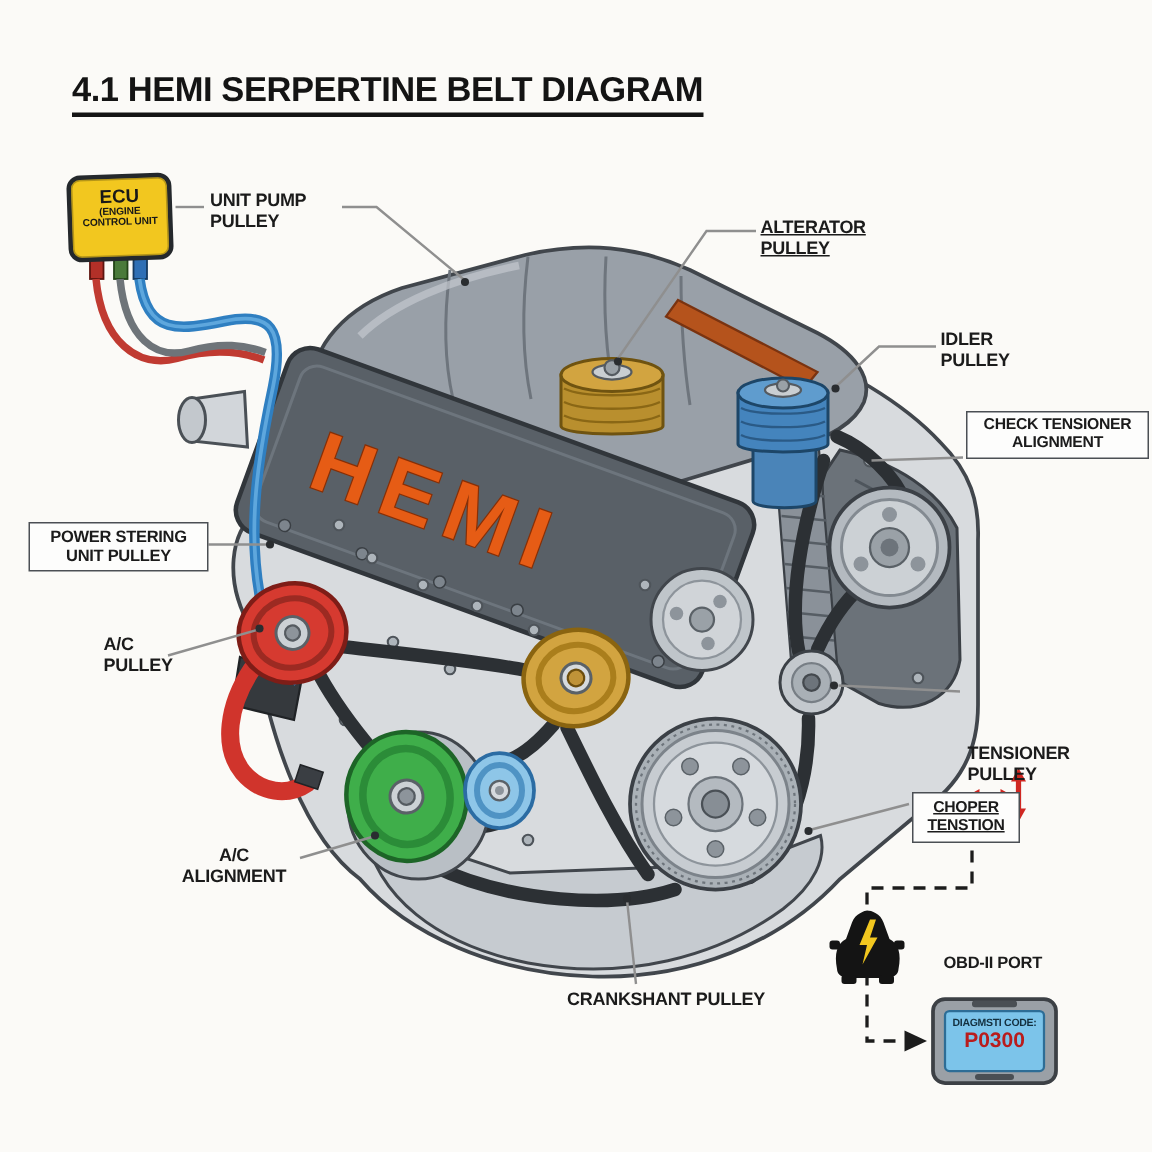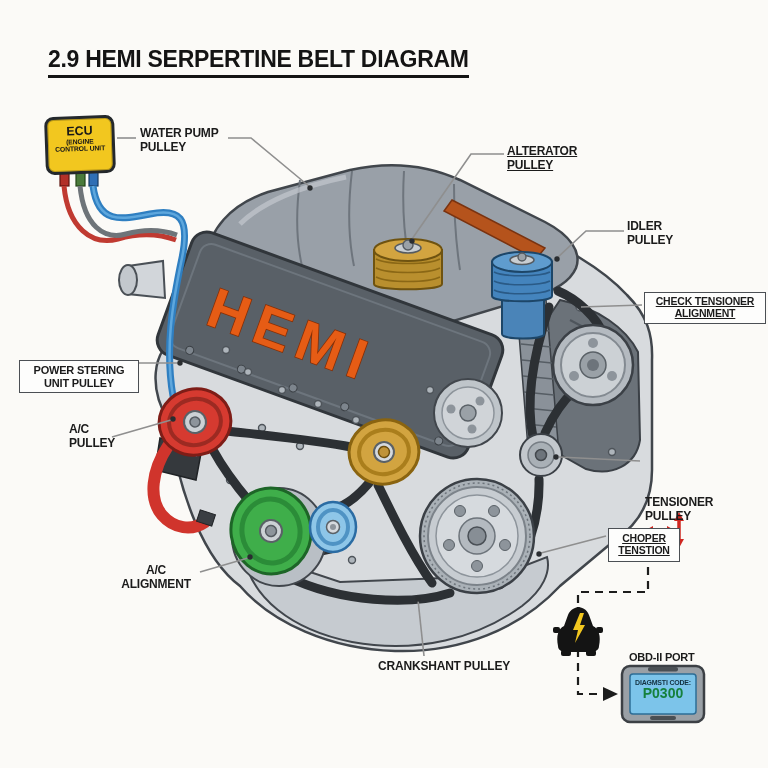--- a/index.html
+++ b/index.html
@@ -253,7 +253,7 @@
     </g>
   </svg>
 
-  <div id="title">2.9 HEMI SERPERTINE BELT DIAGRAM</div>
+  <div id="title">4.1 HEMI SERPERTINE BELT DIAGRAM</div>
 
   <div id="ecu-box">
     <div class="ecu-title">ECU</div>

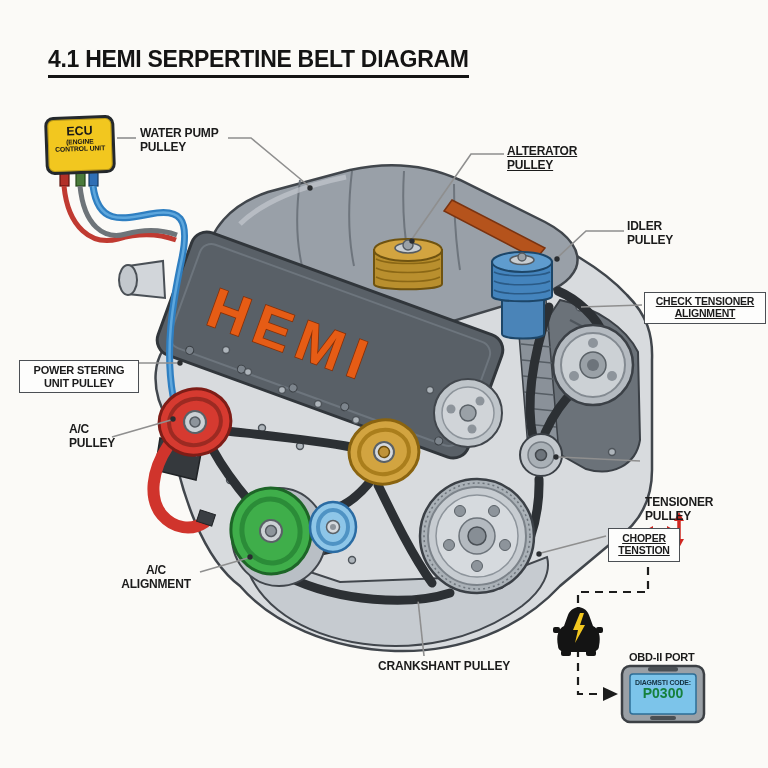--- a/index.html
+++ b/index.html
@@ -262,7 +262,7 @@
   </div>
 
   <div class="lbl" id="wp-label">
-    <span>WATER PUMP</span>
+    <span>UNIT PUMP</span>
     <span>PULLEY</span>
   </div>
 

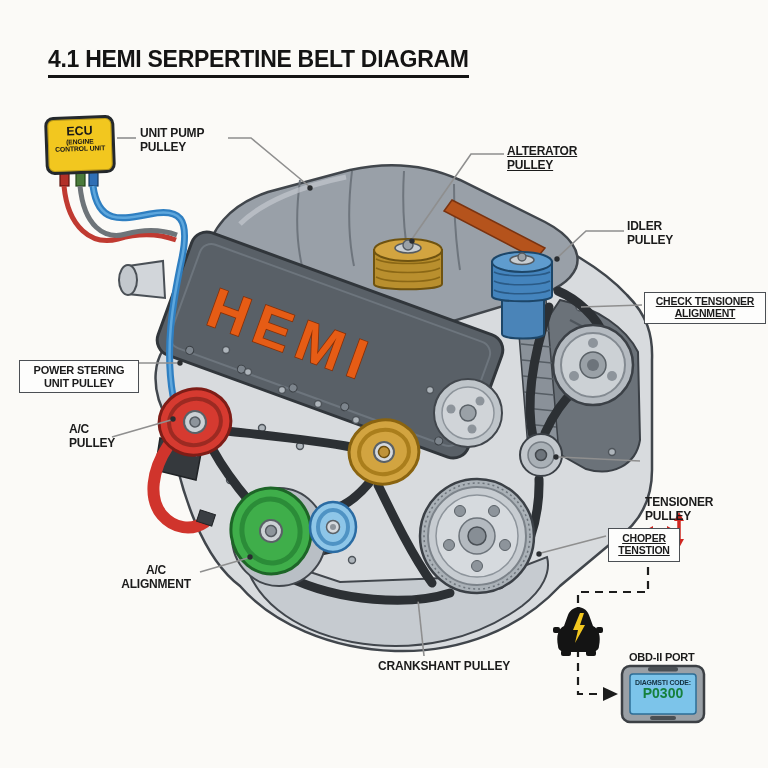--- a/index.html
+++ b/index.html
@@ -13,7 +13,7 @@
   #ecu-box{position:absolute;left:45px;top:116px;width:70px;height:58px;box-sizing:border-box;background:var(--ecu-yellow,#f2c71f);border:3px solid #24282c;border-radius:9px;text-align:center;transform:rotate(-2deg);z-index:3;box-shadow:inset 0 0 0 1px rgba(0,0,0,.25);}
   .ecu-title{font-size:12.5px;font-weight:bold;margin-top:5px;color:#181818;}
   .ecu-sub{font-size:6.8px;font-weight:bold;color:#181818;letter-spacing:-0.1px;}
-  #check-box{left:644px;top:292px;width:108px;font-size:10.5px;text-decoration:underline;}
+  #check-box{left:644px;top:274px;width:108px;font-size:10.5px;}
   #ps-box{left:19px;top:360px;width:106px;font-size:11px;}
   #chop-box{left:608px;top:528px;width:64px;font-size:10.5px;padding:4px 3px;text-decoration:underline;}
   #wp-label{left:140px;top:127px;}

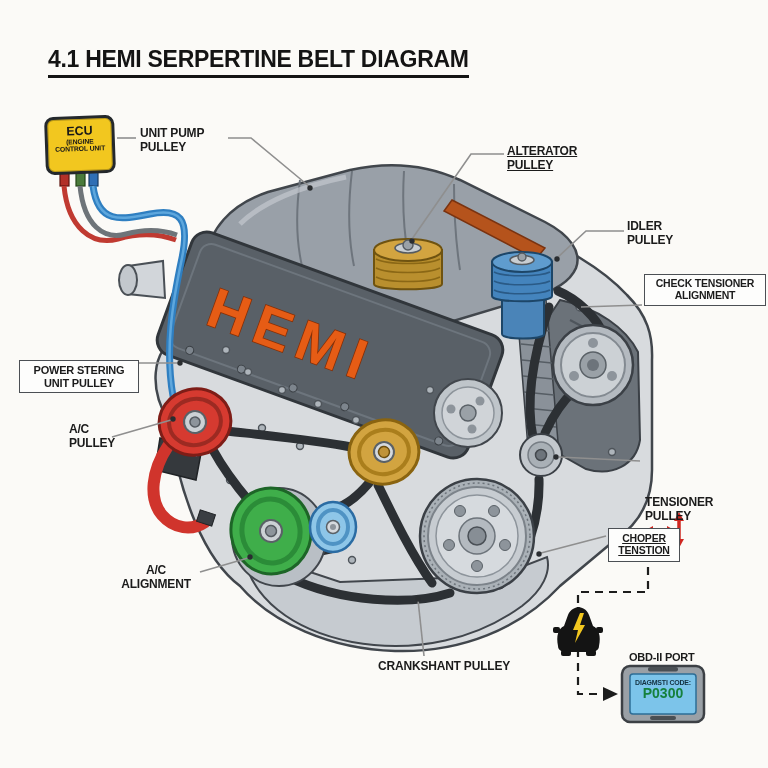--- a/index.html
+++ b/index.html
@@ -14,7 +14,7 @@
   .ecu-title{font-size:12.5px;font-weight:bold;margin-top:5px;color:#181818;}
   .ecu-sub{font-size:6.8px;font-weight:bold;color:#181818;letter-spacing:-0.1px;}
   #check-box{left:644px;top:274px;width:108px;font-size:10.5px;}
-  #ps-box{left:19px;top:360px;width:106px;font-size:11px;}
+  #ps-box{left:19px;top:348px;width:106px;font-size:11px;}
   #chop-box{left:608px;top:528px;width:64px;font-size:10.5px;padding:4px 3px;text-decoration:underline;}
   #wp-label{left:140px;top:127px;}
   #alt-label{left:507px;top:145px;text-decoration:underline;}

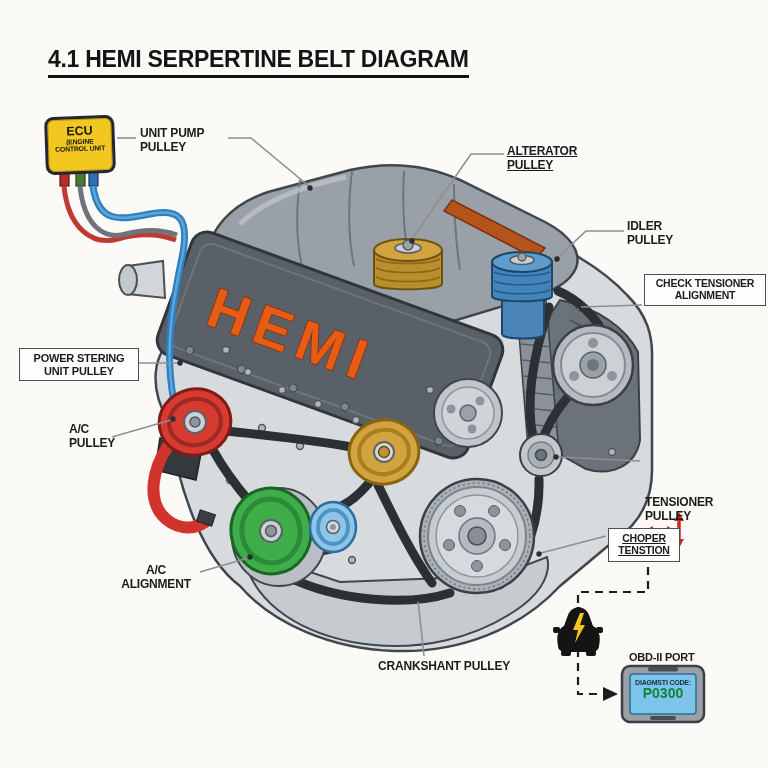--- a/index.html
+++ b/index.html
@@ -23,7 +23,7 @@
   #acc-label{left:108px;top:564px;width:96px;text-align:center;}
   #tens-label{left:645px;top:452px;margin-top:44px;}
   #crank-label{left:348px;top:660px;width:162px;text-align:right;}
-  #obd-label{left:629px;top:651px;font-size:11px;text-align:center;}
+  #obd-label{left:629px;top:636px;font-size:11px;text-align:center;}
   #scr-text{position:absolute;left:631px;top:679px;width:64px;text-align:center;z-index:3;}
   .scr-label{font-size:7px;font-weight:bold;color:#13303f;letter-spacing:-0.2px;}
   .scr-code{font-size:14px;font-weight:bold;color:#15803d;line-height:1.05;}

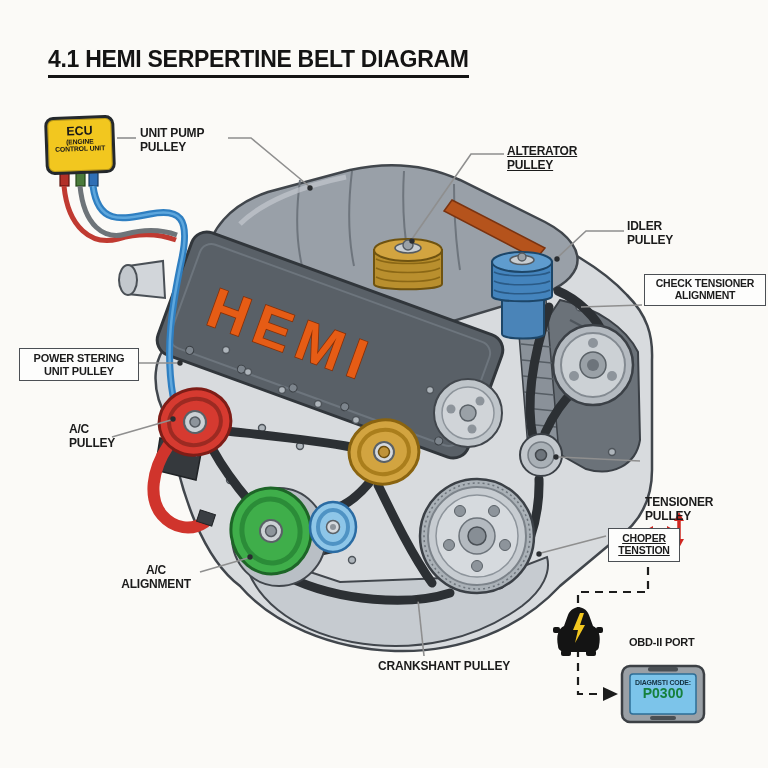--- a/index.html
+++ b/index.html
@@ -26,7 +26,7 @@
   #obd-label{left:629px;top:636px;font-size:11px;text-align:center;}
   #scr-text{position:absolute;left:631px;top:679px;width:64px;text-align:center;z-index:3;}
   .scr-label{font-size:7px;font-weight:bold;color:#13303f;letter-spacing:-0.2px;}
-  .scr-code{font-size:14px;font-weight:bold;color:#15803d;line-height:1.05;}
+  .scr-code{font-size:14px;font-weight:bold;color:#b91c1c;line-height:1.05;}
 </style>
 </head>
 <body>

